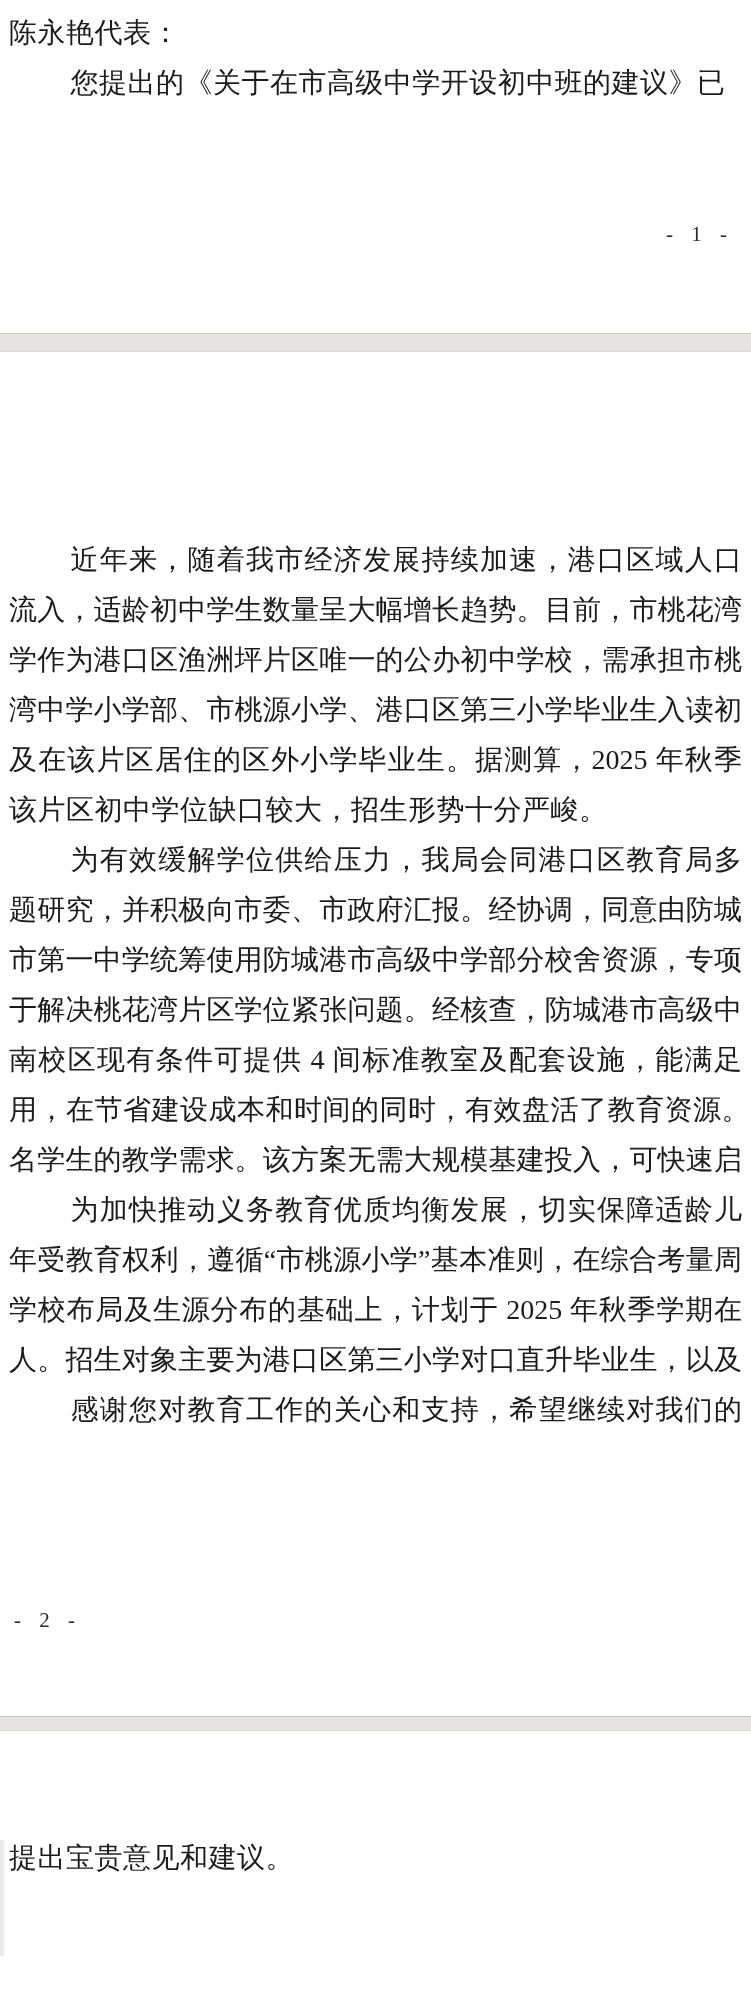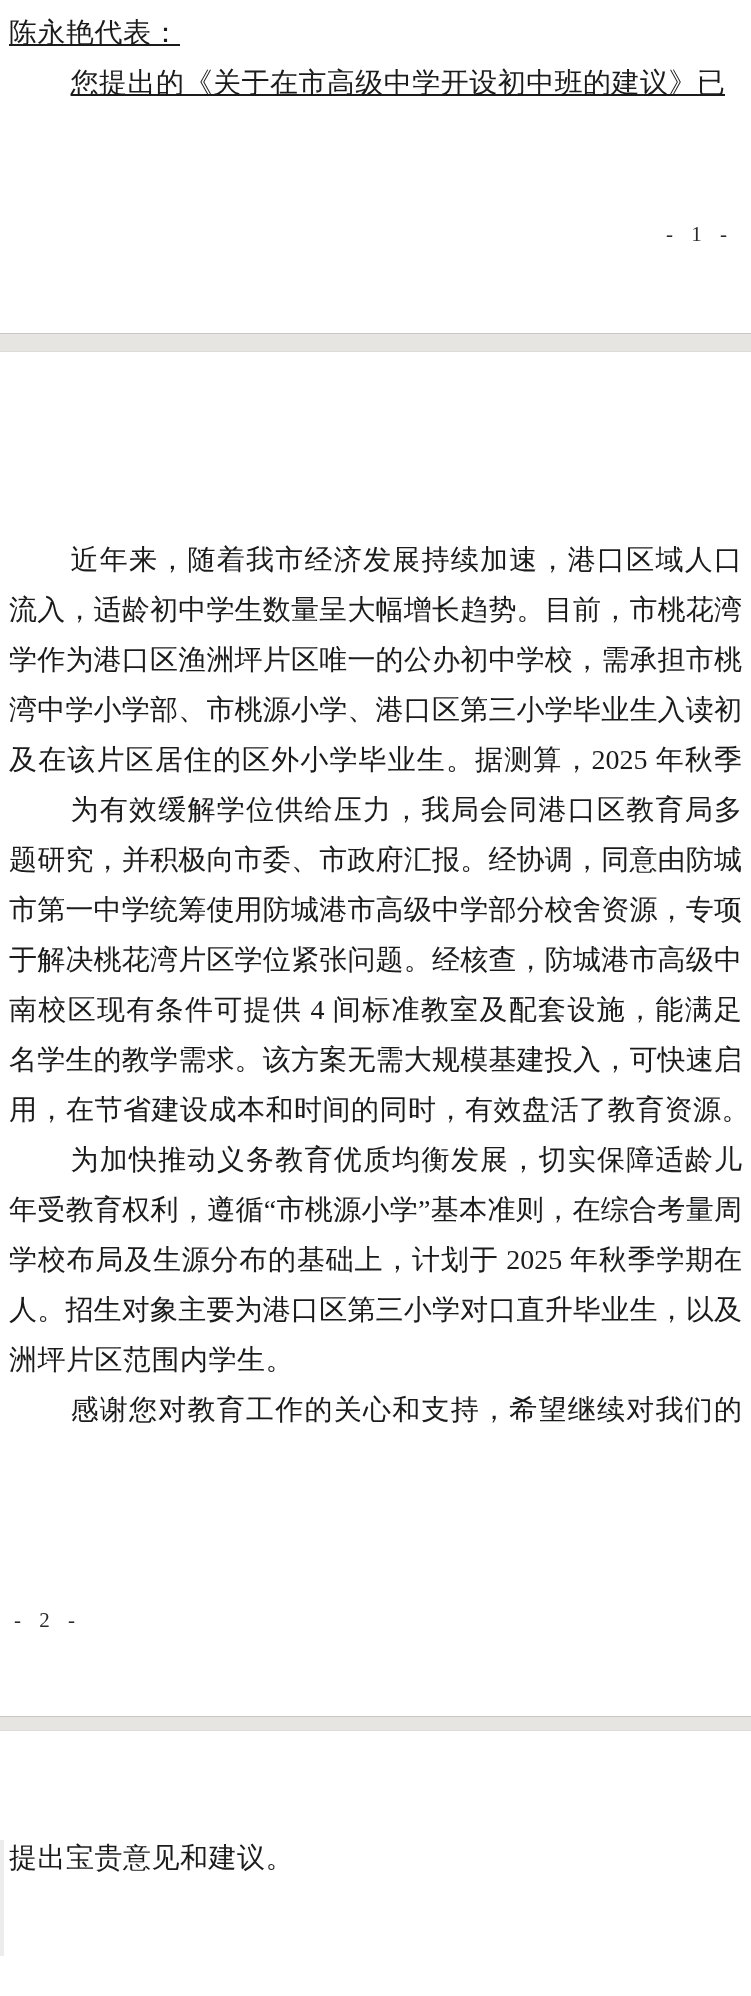--- a/index.html
+++ b/index.html
@@ -20,7 +20,7 @@
     width: 751px;
     background: #ffffff;
   }
-  .page-1 { top: 0;     height: 333px;  padding: 8px 26px 0 9px; text-decoration: underline; }
+  .page-1 { top: 0;     height: 333px;  padding: 8px 26px 0 9px; }
   .page-2 { top: 352px;  height: 1364px; padding: 183px 9px 0 9px; }
   .page-3 { top: 1742px; height: 265px;  padding: 91px 9px 0 9px; }
 

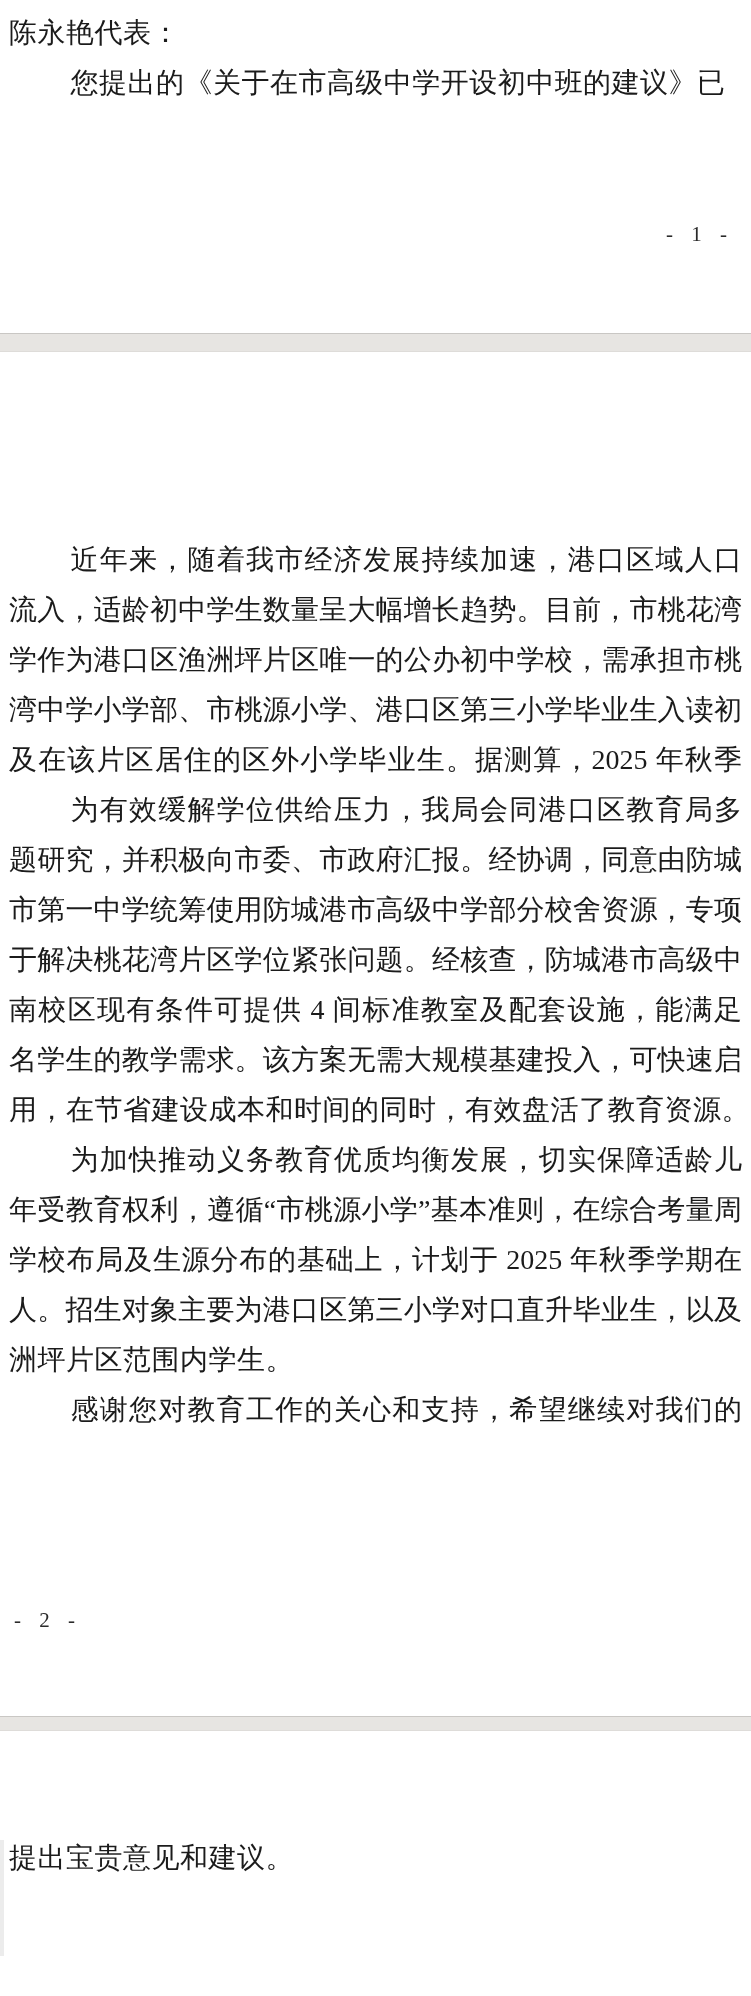--- a/index.html
+++ b/index.html
@@ -95,6 +95,7 @@
         <div class="line stretch">学作为港口区渔洲坪片区唯一的公办初中学校，需承担市桃花</div>
         <div class="line stretch">湾中学小学部、市桃源小学、港口区第三小学毕业生入读初中</div>
         <div class="line stretch">及在该片区居住的区外小学毕业生。据测算，2025 年秋季学期</div>
+        <div class="line">该片区初中学位缺口较大，招生形势十分严峻。</div>
         <div class="line indent stretch">为有效缓解学位供给压力，我局会同港口区教育局多次专</div>
         <div class="line stretch">题研究，并积极向市委、市政府汇报。经协调，同意由防城港</div>
         <div class="line stretch">市第一中学统筹使用防城港市高级中学部分校舍资源，专项用</div>

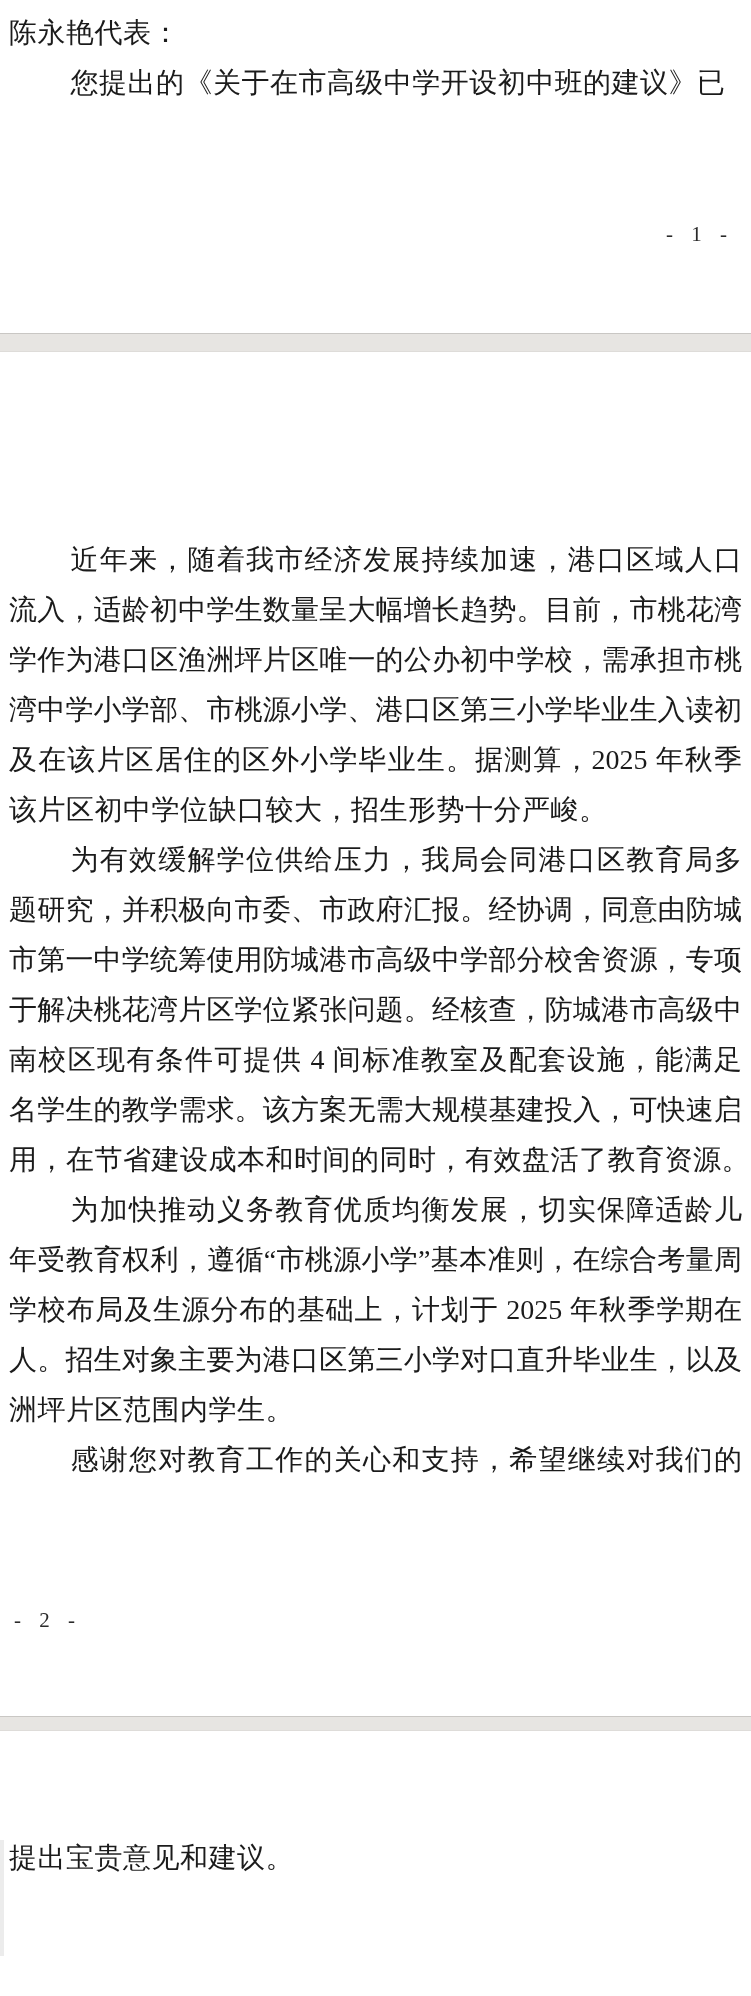--- a/index.html
+++ b/index.html
@@ -101,8 +101,8 @@
         <div class="line stretch">市第一中学统筹使用防城港市高级中学部分校舍资源，专项用</div>
         <div class="line stretch">于解决桃花湾片区学位紧张问题。经核查，防城港市高级中学</div>
         <div class="line stretch">南校区现有条件可提供 4 间标准教室及配套设施，能满足 200</div>
+        <div class="line">用，在节省建设成本和时间的同时，有效盘活了教育资源。</div>
         <div class="line stretch">名学生的教学需求。该方案无需大规模基建投入，可快速启</div>
-        <div class="line">用，在节省建设成本和时间的同时，有效盘活了教育资源。</div>
         <div class="line indent stretch">为加快推动义务教育优质均衡发展，切实保障适龄儿童少</div>
         <div class="line stretch">年受教育权利，遵循“市桃源小学”基本准则，在综合考量周边</div>
         <div class="line stretch">学校布局及生源分布的基础上，计划于 2025 年秋季学期在防城</div>

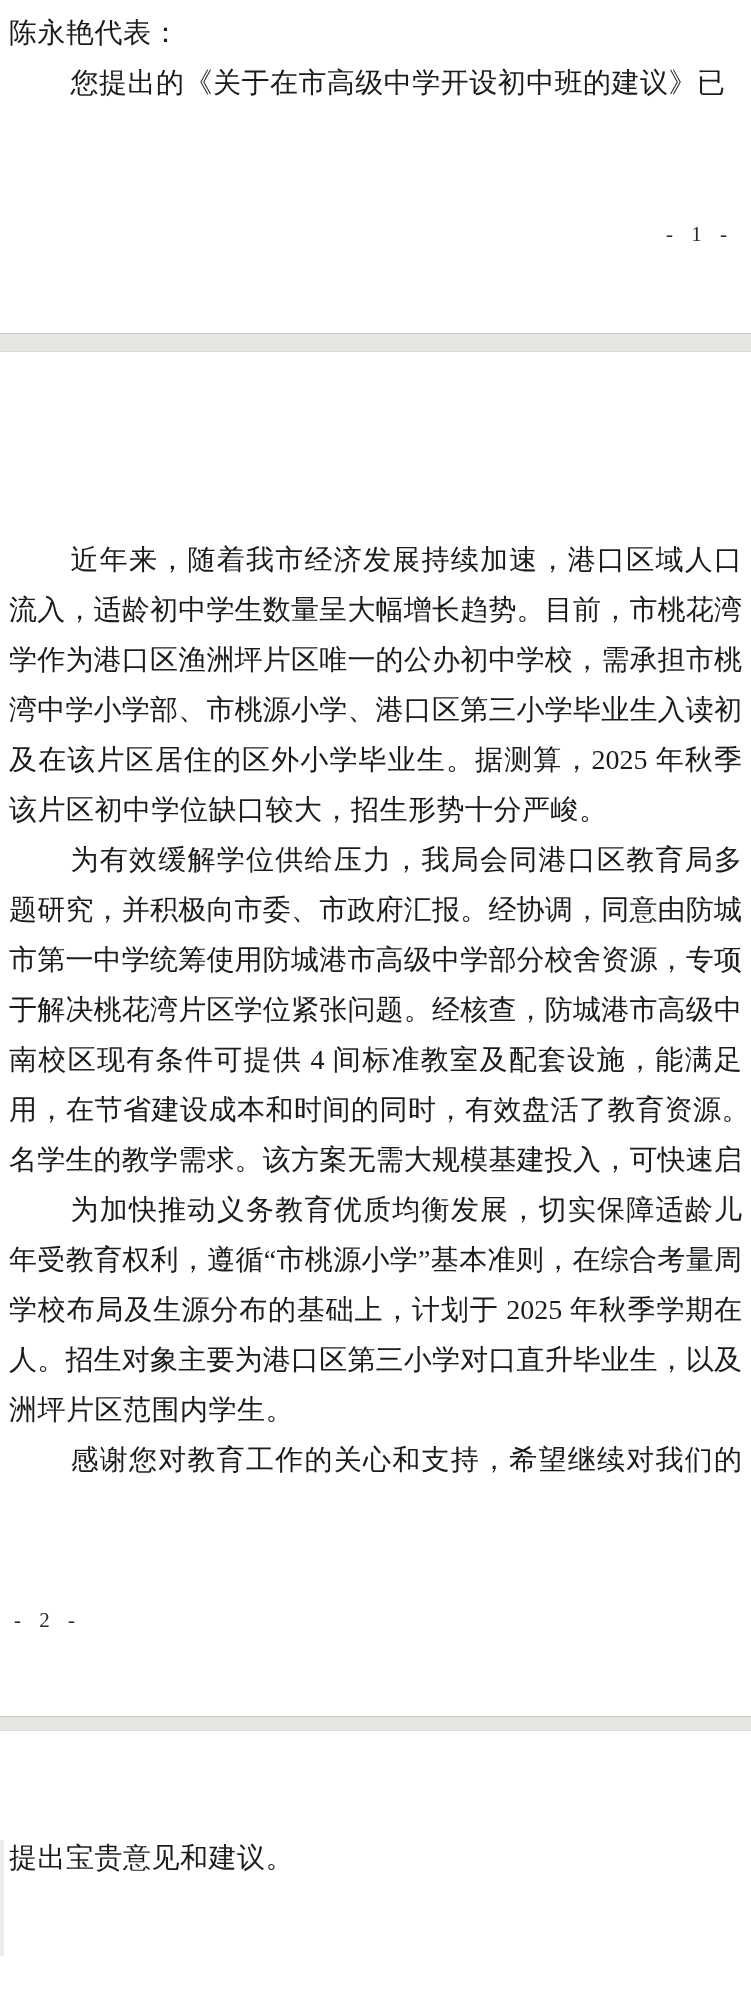--- a/index.html
+++ b/index.html
@@ -107,7 +107,6 @@
         <div class="line stretch">年受教育权利，遵循“市桃源小学”基本准则，在综合考量周边</div>
         <div class="line stretch">学校布局及生源分布的基础上，计划于 2025 年秋季学期在防城</div>
         <div class="line stretch">人。招生对象主要为港口区第三小学对口直升毕业生，以及渔</div>
-        <div class="line">洲坪片区范围内学生。</div>
         <div class="line indent stretch">感谢您对教育工作的关心和支持，希望继续对我们的工作</div>
       </div>
     <div class="pagenum pagenum-2">- 2 -</div>

